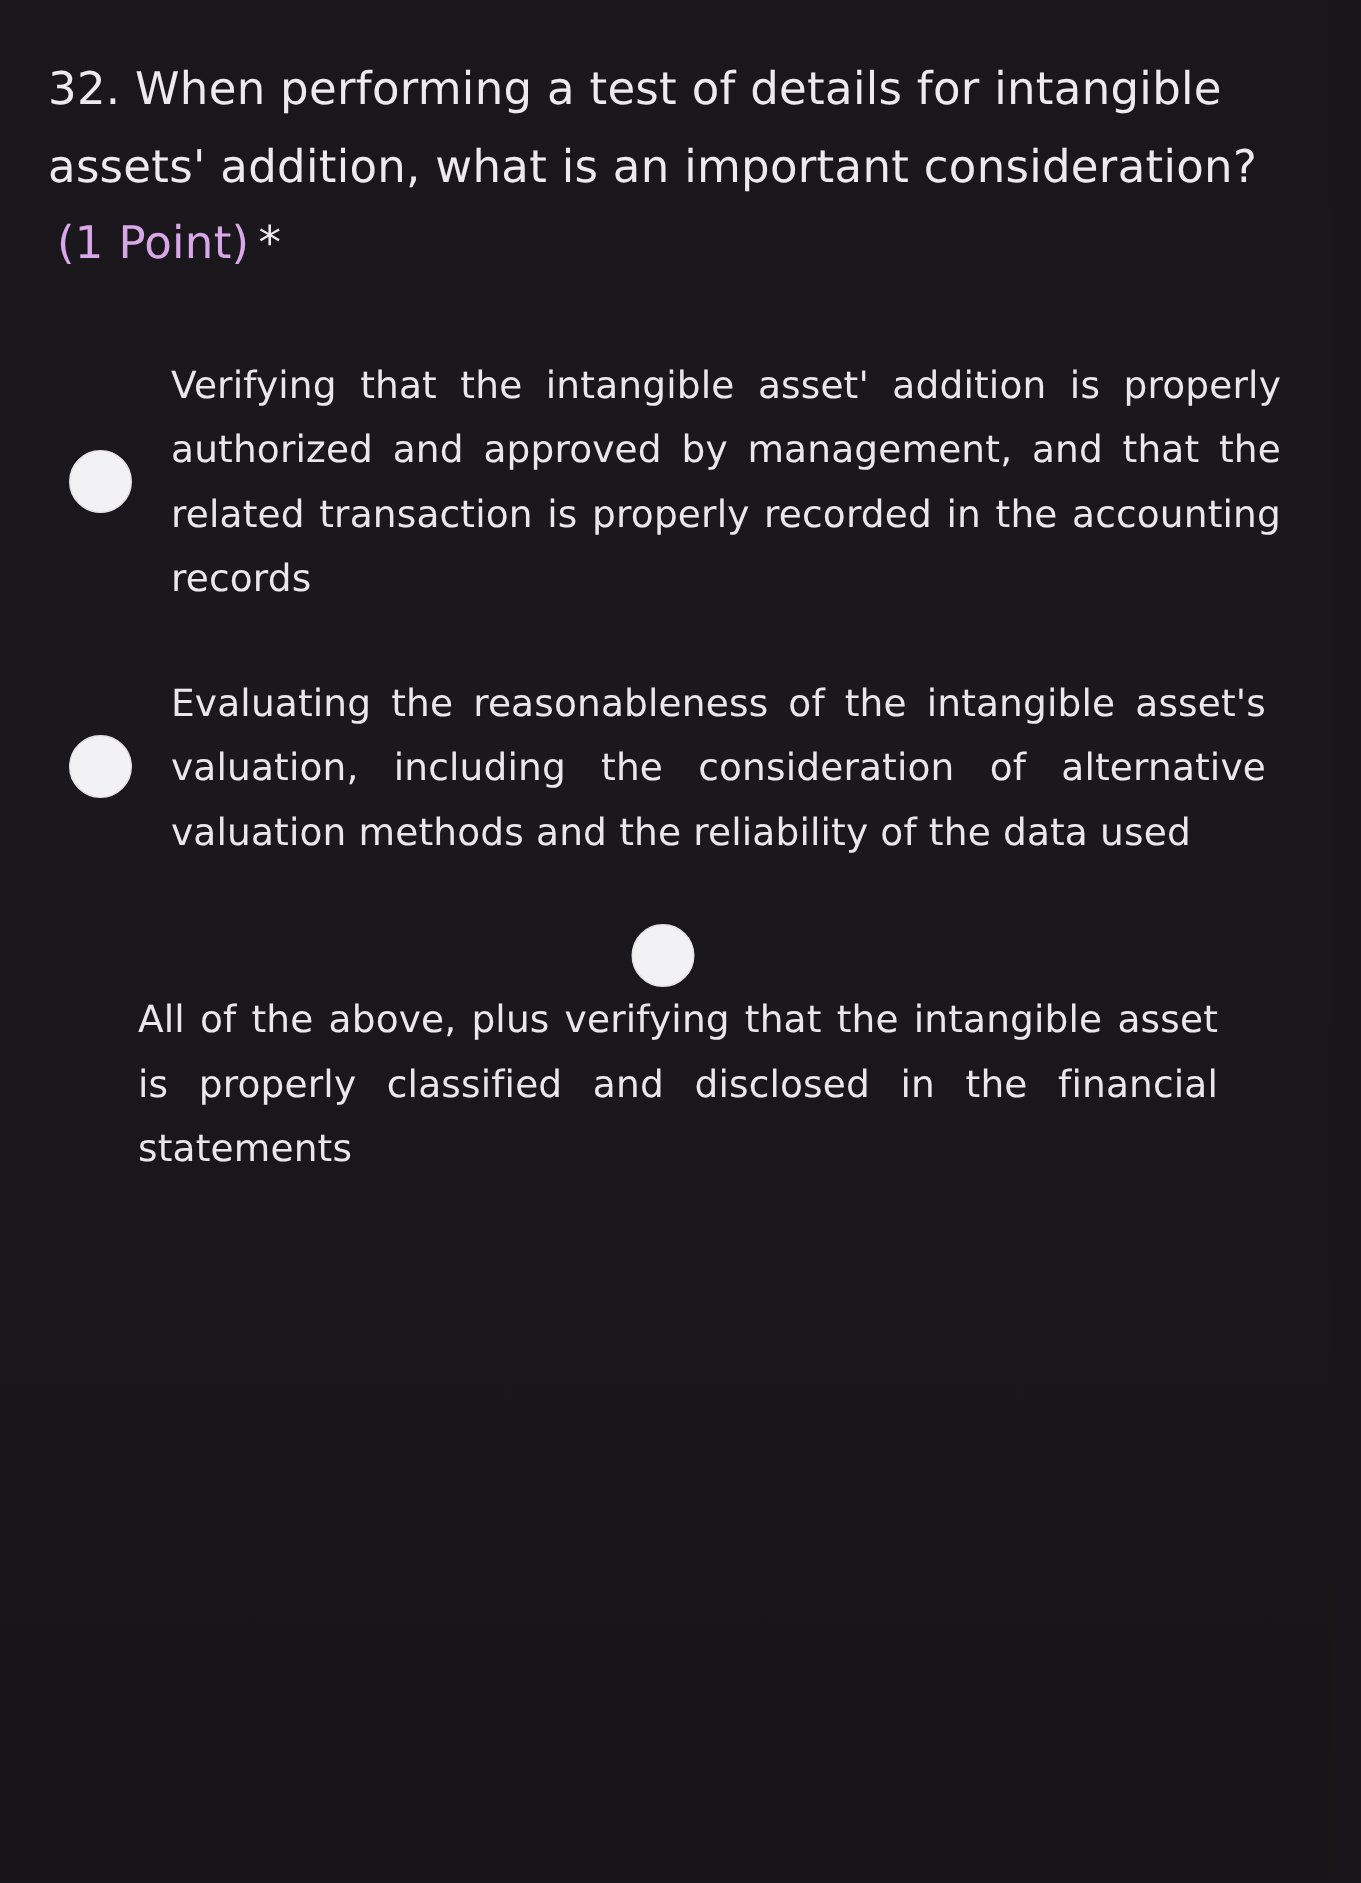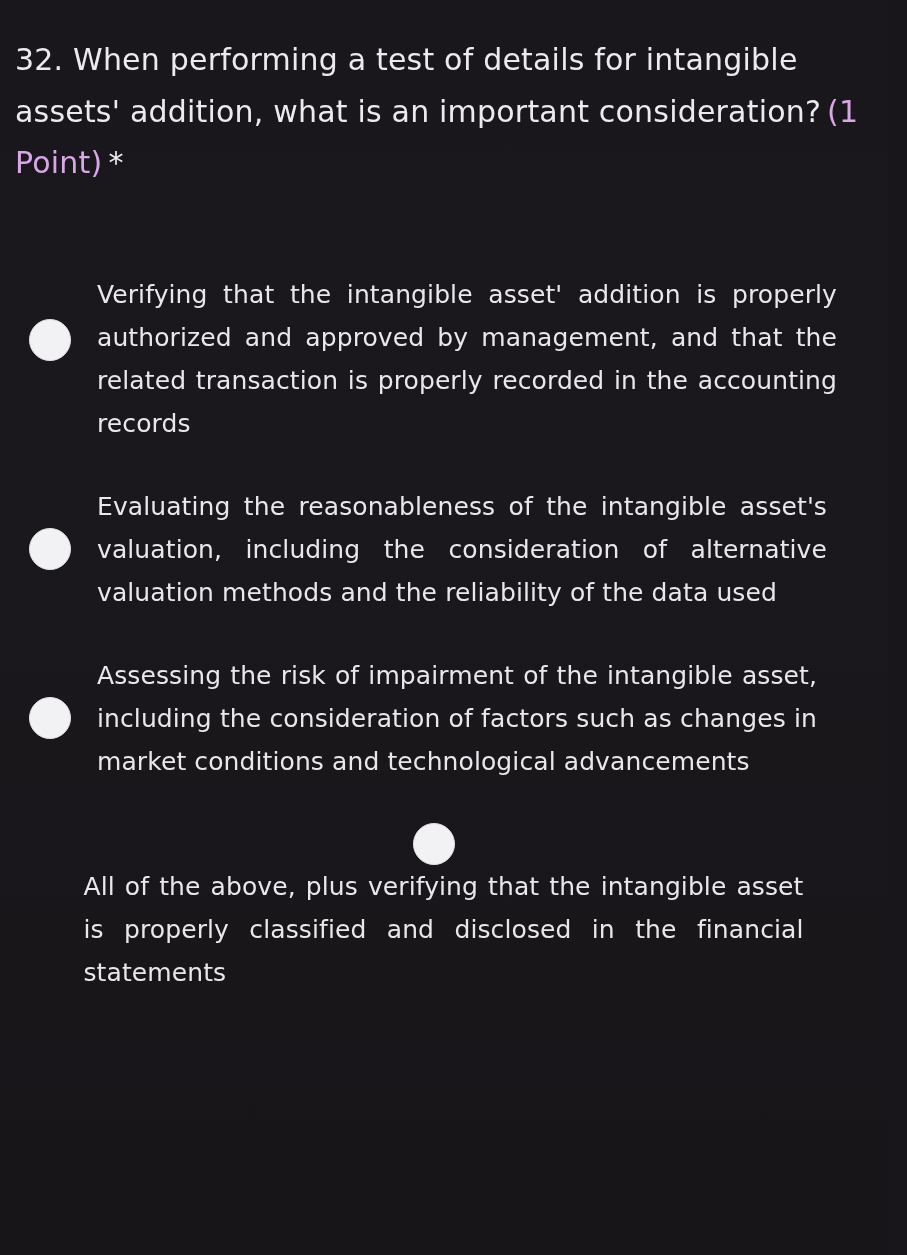--- a/index.html
+++ b/index.html
@@ -20,7 +20,7 @@
     width: 888px;
     height: 1255px;
     box-sizing: border-box;
-    padding: 34px 24px 0 15px;
+    padding: 34px 24px 0 32px;
     background: linear-gradient(180deg, #19171b 0%, #1a181c 40%, #171518 100%);
   }
   .question-block {

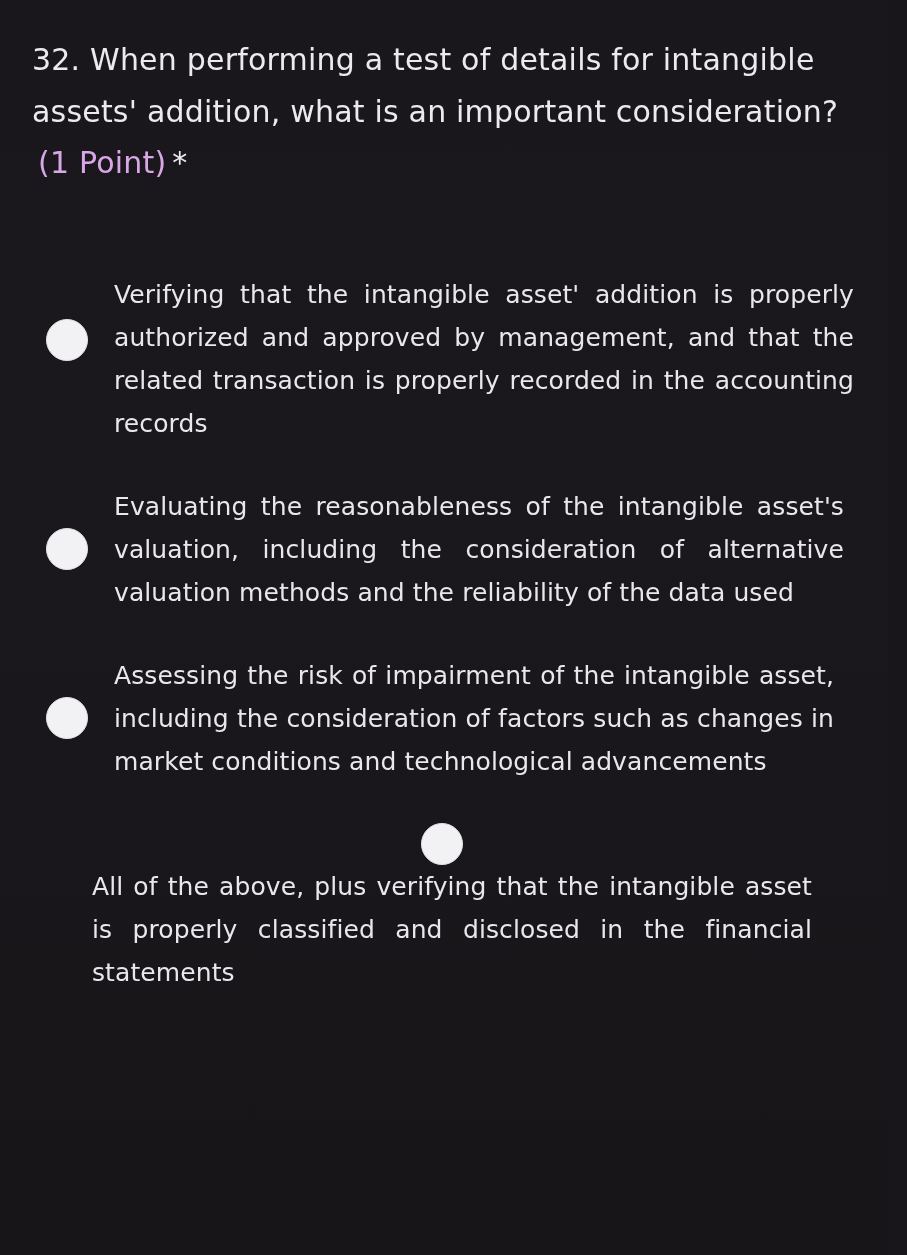--- a/index.html
+++ b/index.html
@@ -79,7 +79,7 @@
     text-justify: inter-word;
     hyphens: auto;
   }
-  .opt-1 .option-label { max-width: 740px; margin-top: 38px; }
+  .opt-1 .option-label { max-width: 740px; }
   .opt-2 .option-label { max-width: 730px; }
   .opt-3 .option-label { max-width: 720px; }
   .opt-4 .option-label { max-width: 720px; }

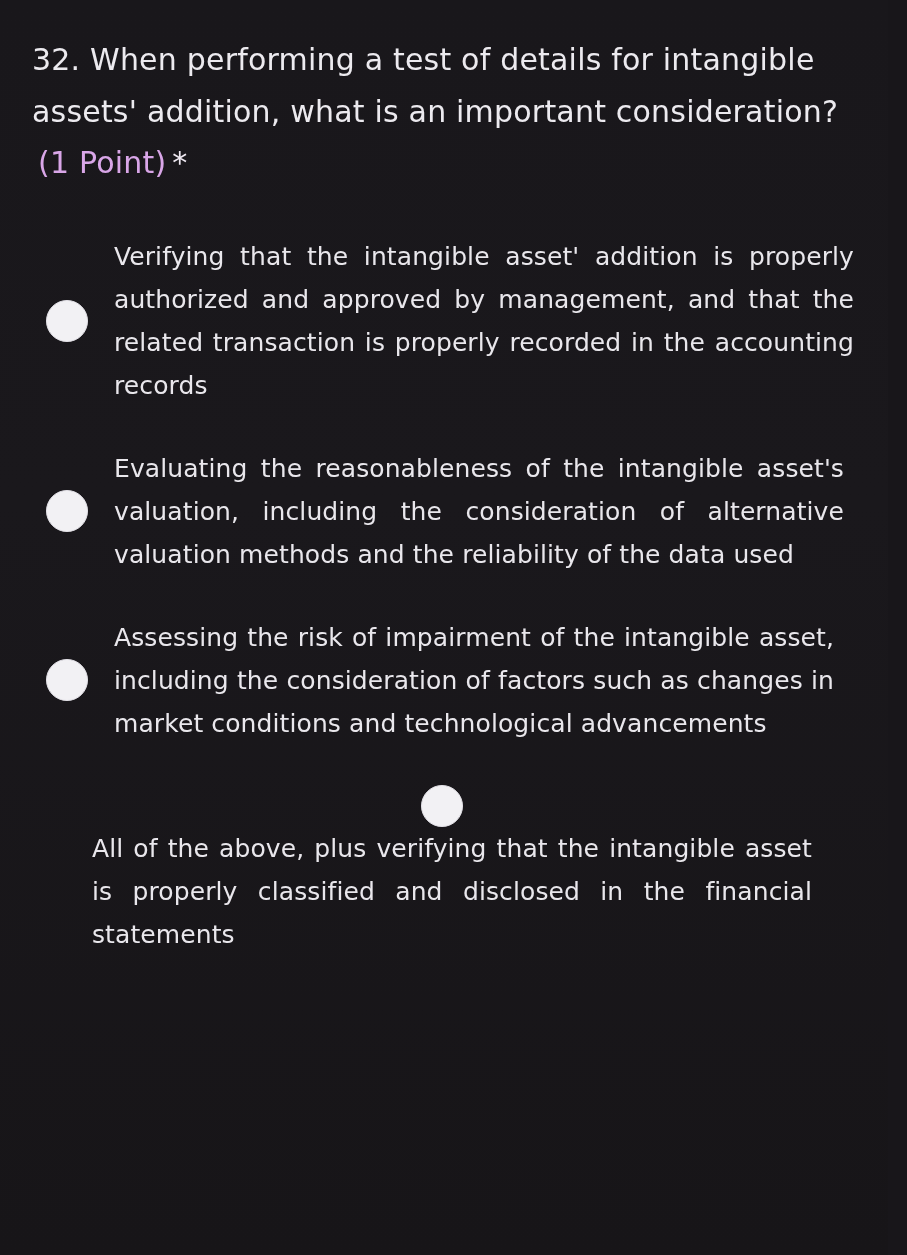--- a/index.html
+++ b/index.html
@@ -105,10 +105,6 @@
       <span class="option-label">Evaluating the reasonableness of the intangible asset's valuation, including the consideration of alternative valuation methods and the reliability of the data used</span>
     </div>
 
-    <div class="option-row opt-3">
-      <span class="radio"></span>
-      <span class="option-label">Assessing the risk of impairment of the intangible asset, including the consideration of factors such as changes in market conditions and technological advancements</span>
-    </div>
 
     <div class="option-row opt-4">
       <span class="radio"></span>

